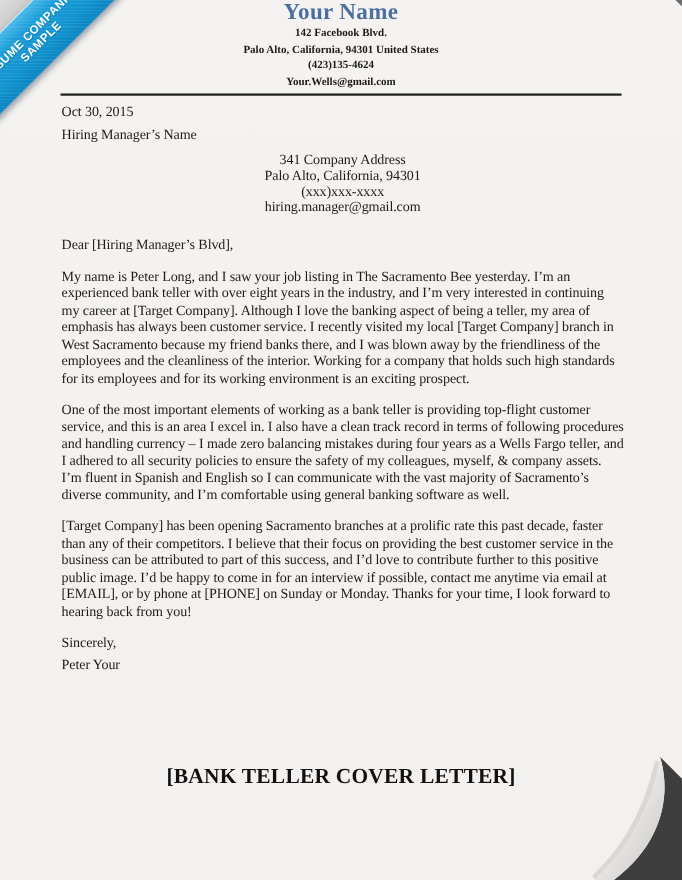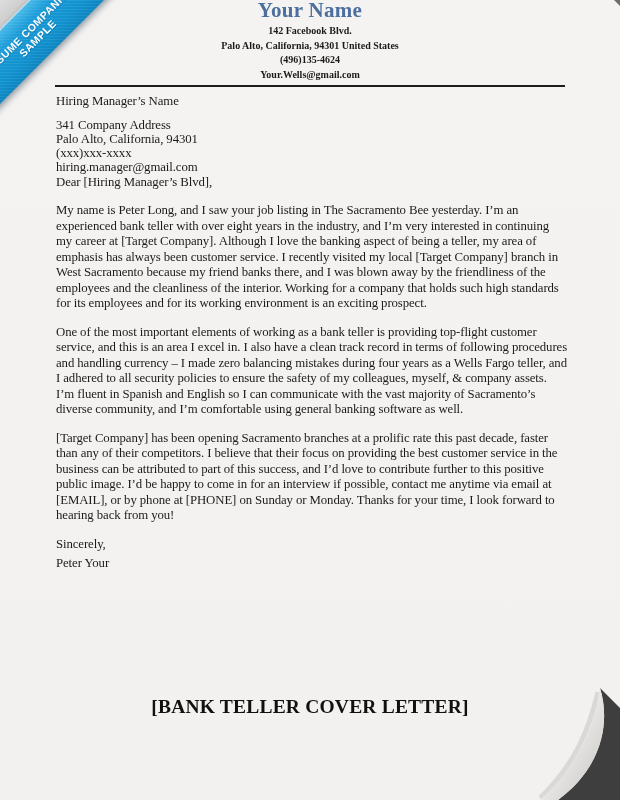--- a/index.html
+++ b/index.html
@@ -75,7 +75,7 @@
     <div class="name">Your Name</div>
     <div class="addr">142 Facebook Blvd.</div>
     <div class="addr">Palo Alto, California, 94301 United States</div>
-    <div class="addr">(496)135-4624</div>
+    <div class="addr">(423)135-4624</div>
     <div class="addr">Your.Wells@gmail.com</div>
   </div>
 

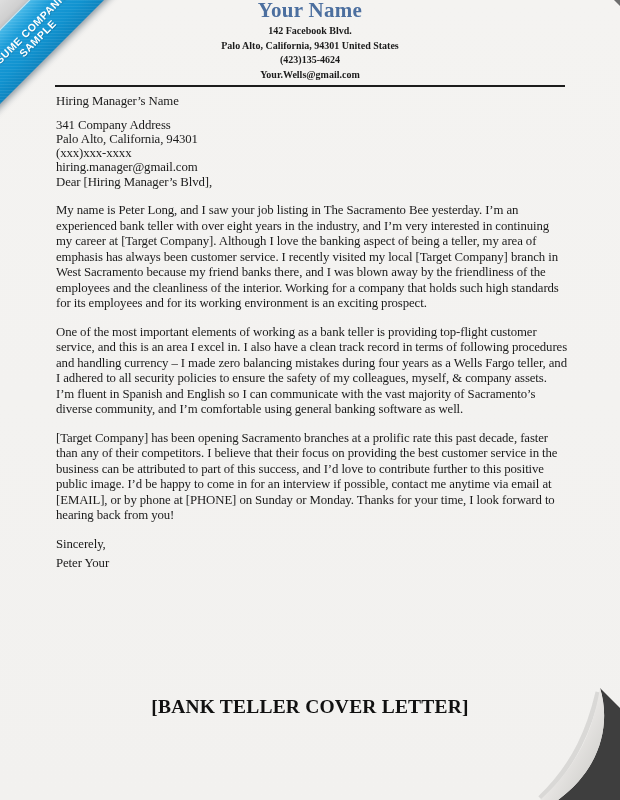--- a/index.html
+++ b/index.html
@@ -82,6 +82,7 @@
   <div class="rule"></div>
 
   <div class="content">
+    <div class="date">Oct 30, 2015</div>
     <div class="recipient-name">Hiring Manager’s Name</div>
 
     <div class="recipient-address">

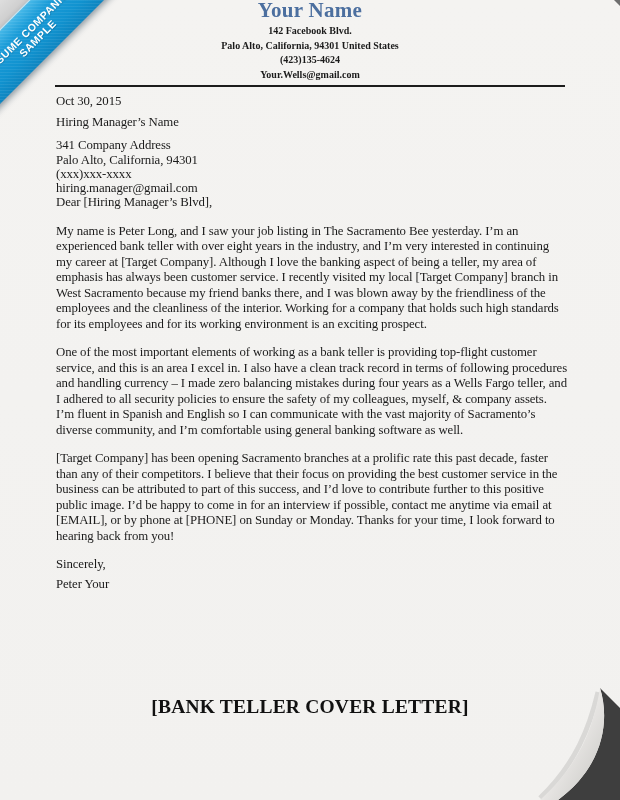--- a/index.html
+++ b/index.html
@@ -22,7 +22,7 @@
   .date{margin-bottom:5px;}
   .recipient-name{margin-bottom:8px;}
   .recipient-address div{line-height:14.2px;}
-  .recipient-address{margin-bottom:0;}
+  .recipient-address{margin-bottom:20px;text-align:center;}
   .salutation{margin-bottom:13px;}
   .content p{margin:0 0 13px 0;}
   .closing{margin-top:0;margin-bottom:4px;}

